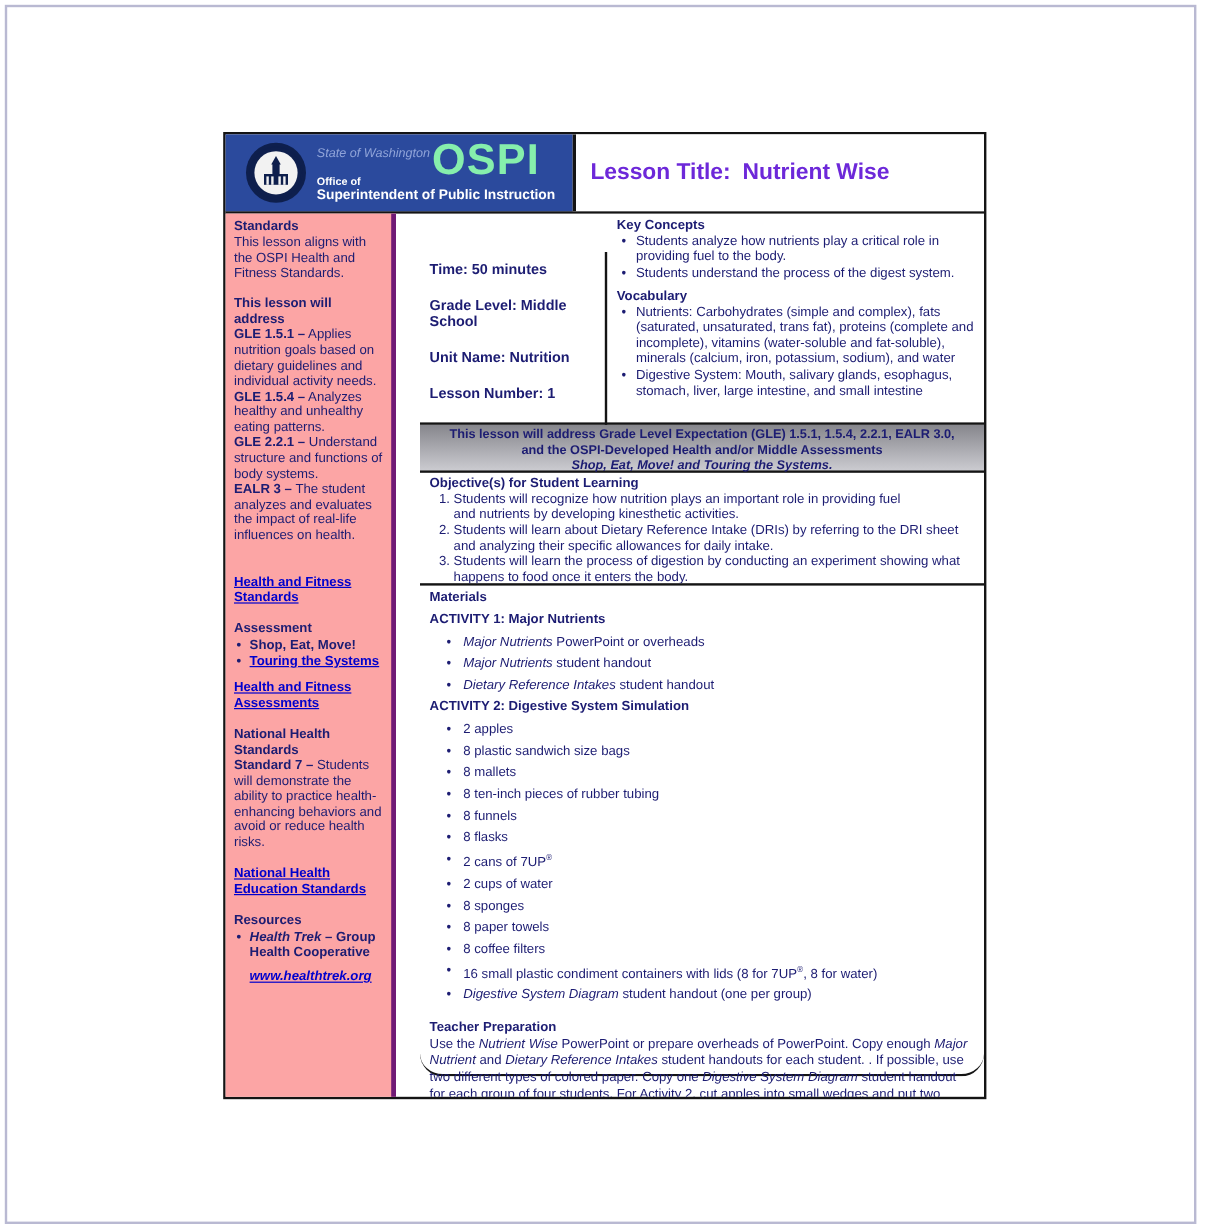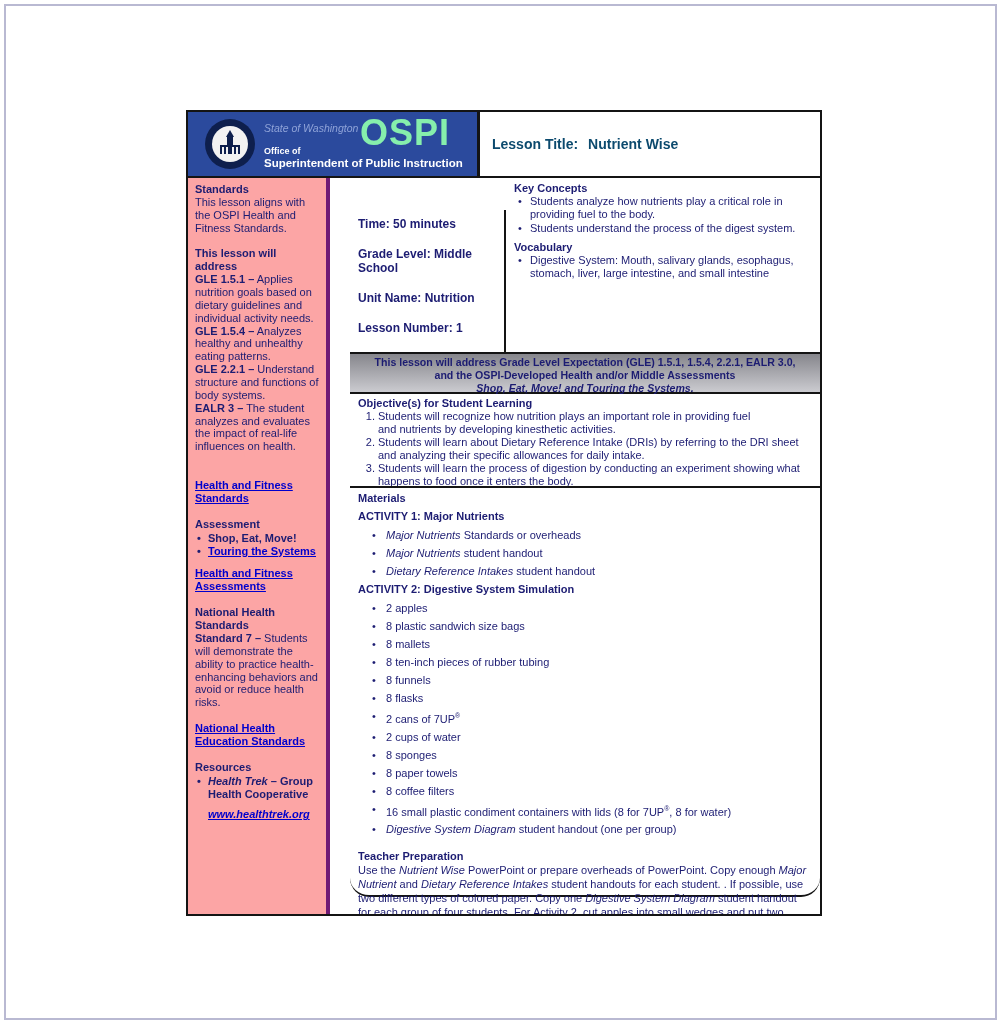--- a/index.html
+++ b/index.html
@@ -18,7 +18,7 @@
   .office-1 { position:absolute; left:76px; top:34px; font-size:9px; font-weight:bold; color:#ffffff; }
   .office-2 { position:absolute; left:76px; top:45px; font-size:11.5px; font-weight:bold; color:#ffffff; white-space:nowrap; }
   .hdr-title { flex:1; background:#ffffff; border-left:3px solid #141414; display:flex; align-items:center; padding-left:12px; }
-  .lesson-title { font-size:14px; font-weight:bold; color:#0c4a6e; }
+  .lesson-title { font-size:19px; font-weight:bold; color:#6d28d9; }
   .lesson-title .val { margin-left:10px; }
 
   

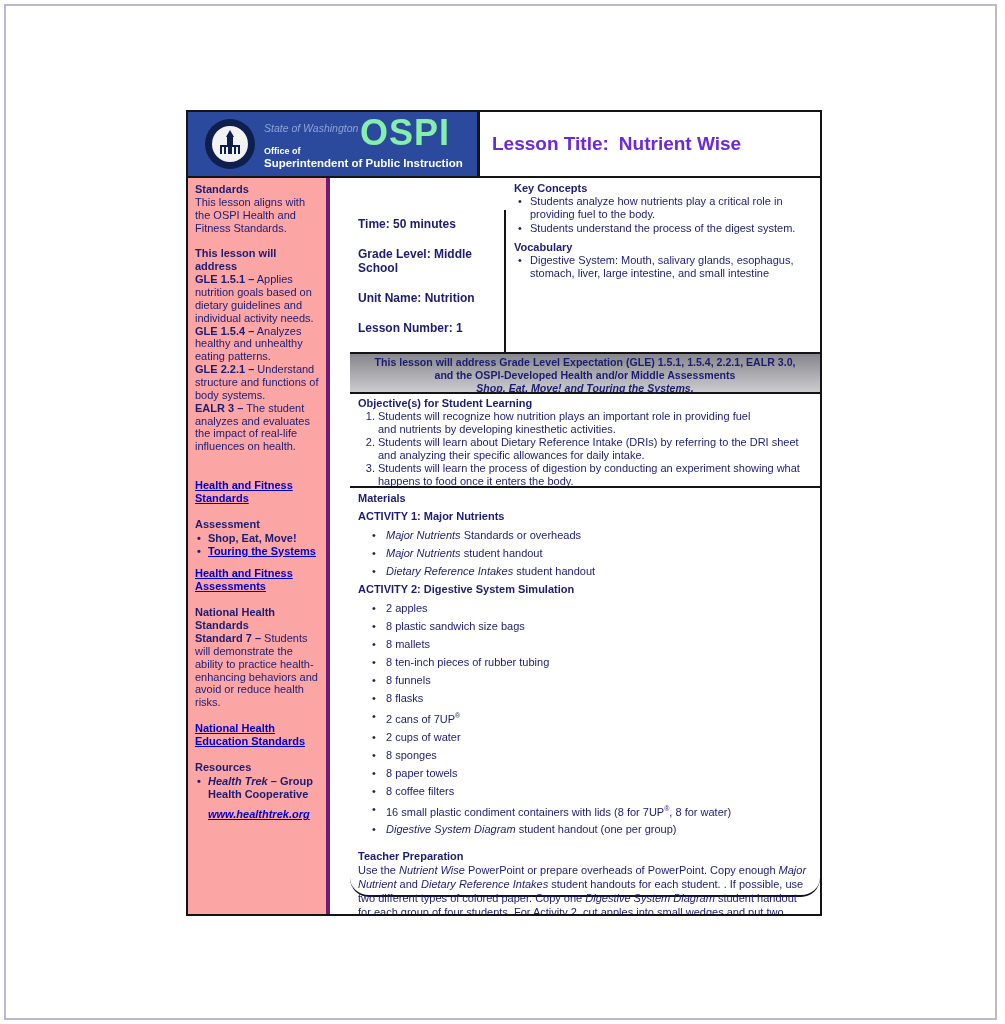--- a/index.html
+++ b/index.html
@@ -159,6 +159,7 @@
       </ul>
       <div class="h">Vocabulary</div>
       <ul class="kc-ul">
+        <li>Nutrients: Carbohydrates (simple and complex), fats (saturated, unsaturated, trans fat), proteins (complete and incomplete), vitamins (water-soluble and fat-soluble), minerals (calcium, iron, potassium,  sodium), and water</li>
         <li>Digestive System: Mouth, salivary glands, esophagus, stomach, liver, large intestine, and small intestine</li>
       </ul>
     </div>

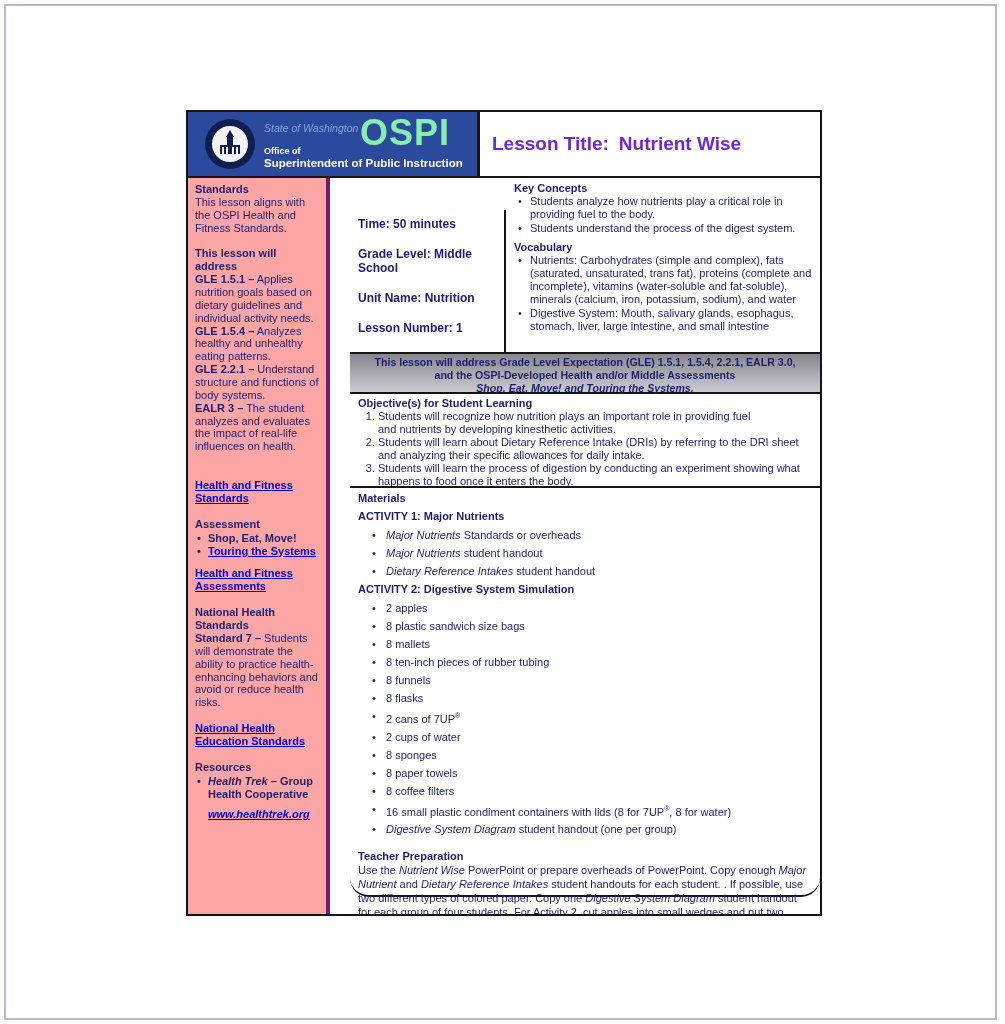--- a/index.html
+++ b/index.html
@@ -184,7 +184,7 @@
       <div class="h">Materials</div>
       <div class="act-h">ACTIVITY 1:  Major Nutrients</div>
       <ul class="m-ul">
-        <li><span class="it">Major Nutrients</span><span> Standards or overheads</span></li>
+        <li><span class="it">Major Nutrients</span><span> PowerPoint or overheads</span></li>
         <li><span class="it">Major Nutrients</span><span> student handout</span></li>
         <li><span class="it">Dietary Reference Intakes</span><span> student handout</span></li>
       </ul>

